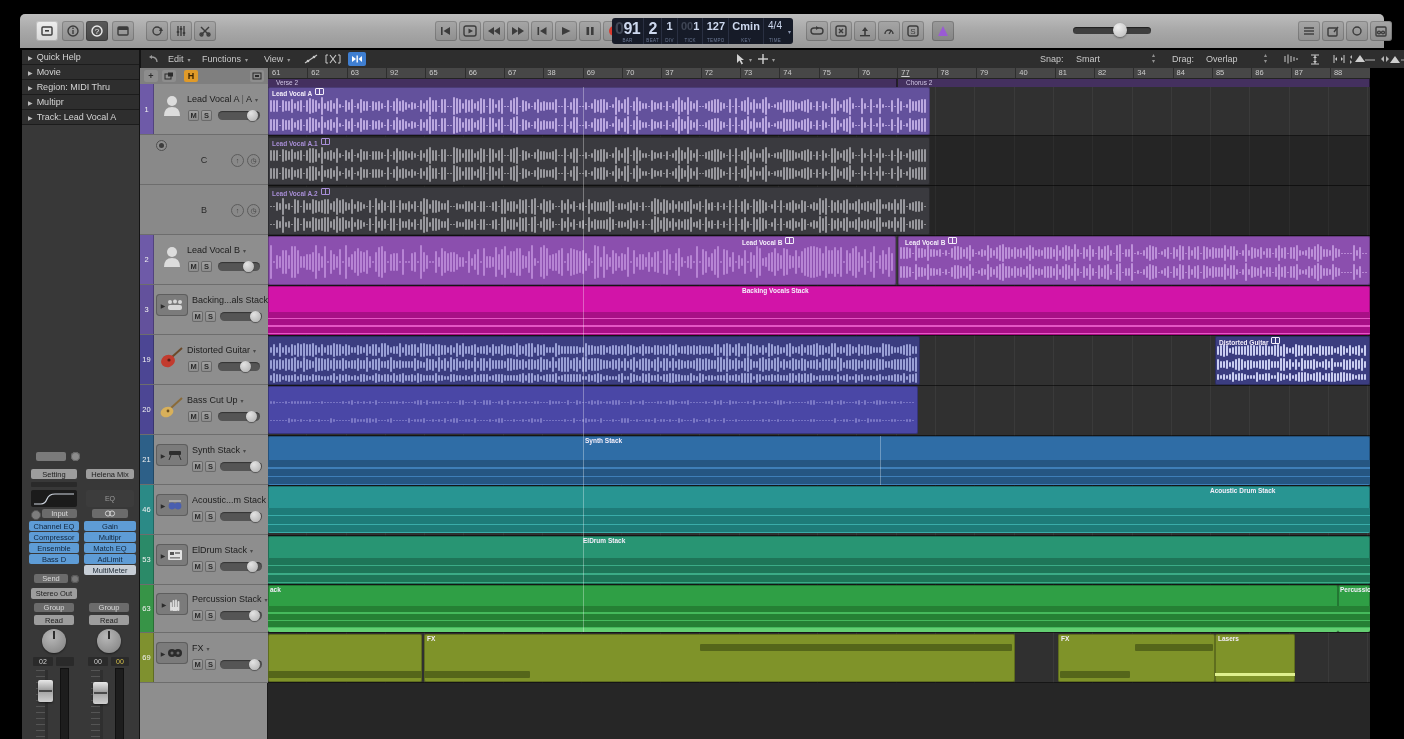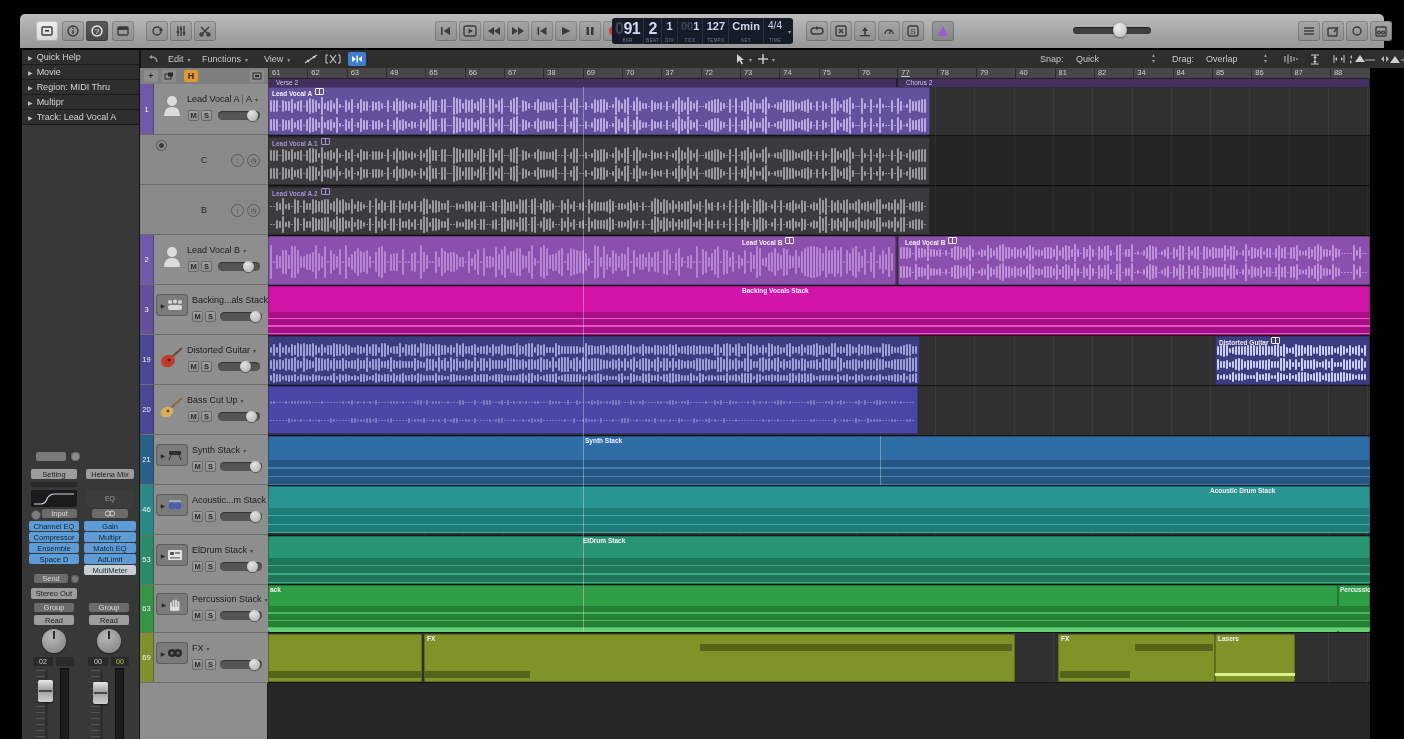--- a/index.html
+++ b/index.html
@@ -377,7 +377,7 @@
         <span>Snap:</span>
       </div>
     <div class="t2item t2plain" style="left:936px">
-        <span>Quick</span>
+        <span>Smart</span>
       </div>
     <div class="t2item t2plain" style="left:1012px">
         <span class="stepper"></span>

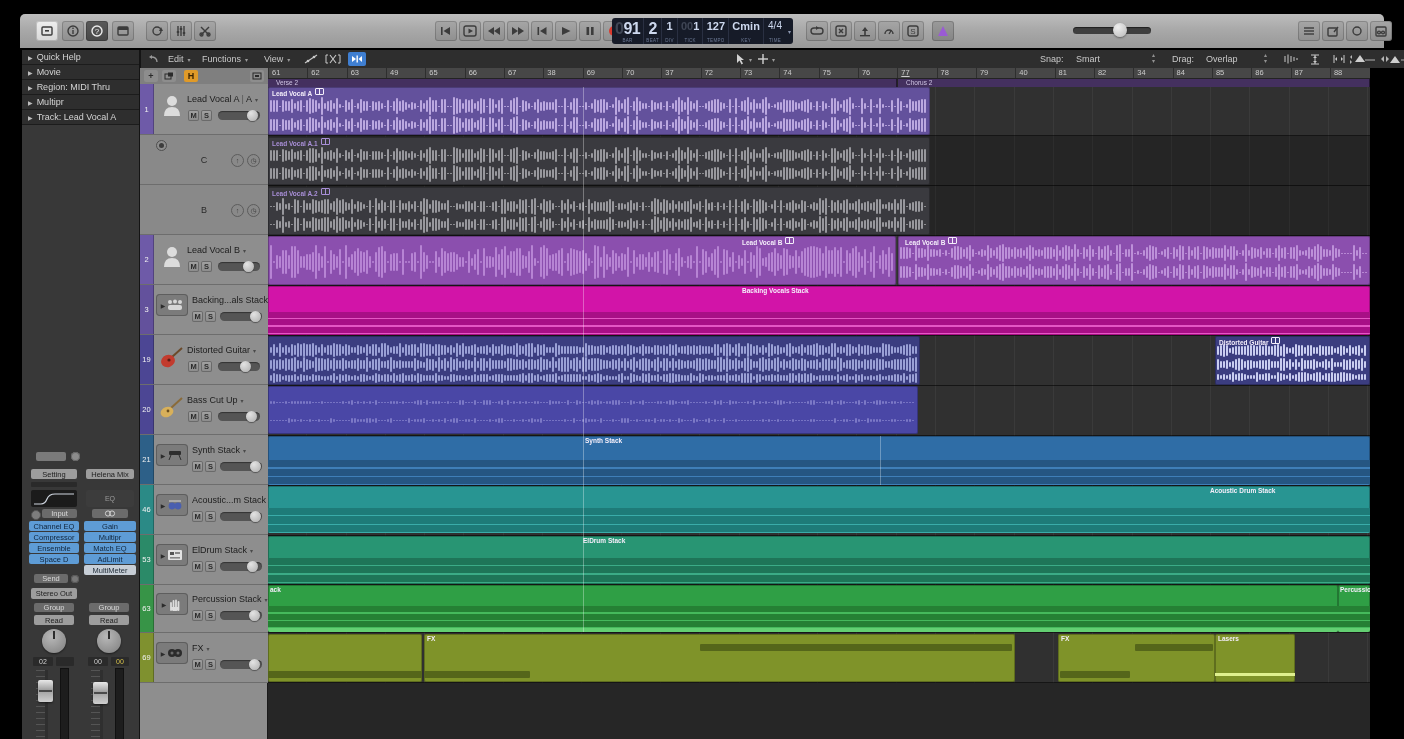--- a/index.html
+++ b/index.html
@@ -798,7 +798,7 @@
         <span class="rbar" style="left: 0px;">61</span>
         <span class="rbar" style="left: 39.33px;">62</span>
         <span class="rbar" style="left: 78.66px;">63</span>
-        <span class="rbar" style="left: 117.99px;">49</span>
+        <span class="rbar" style="left: 117.99px;">92</span>
         <span class="rbar" style="left: 157.32px;">65</span>
         <span class="rbar" style="left: 196.65px;">66</span>
         <span class="rbar" style="left: 235.98px;">67</span>

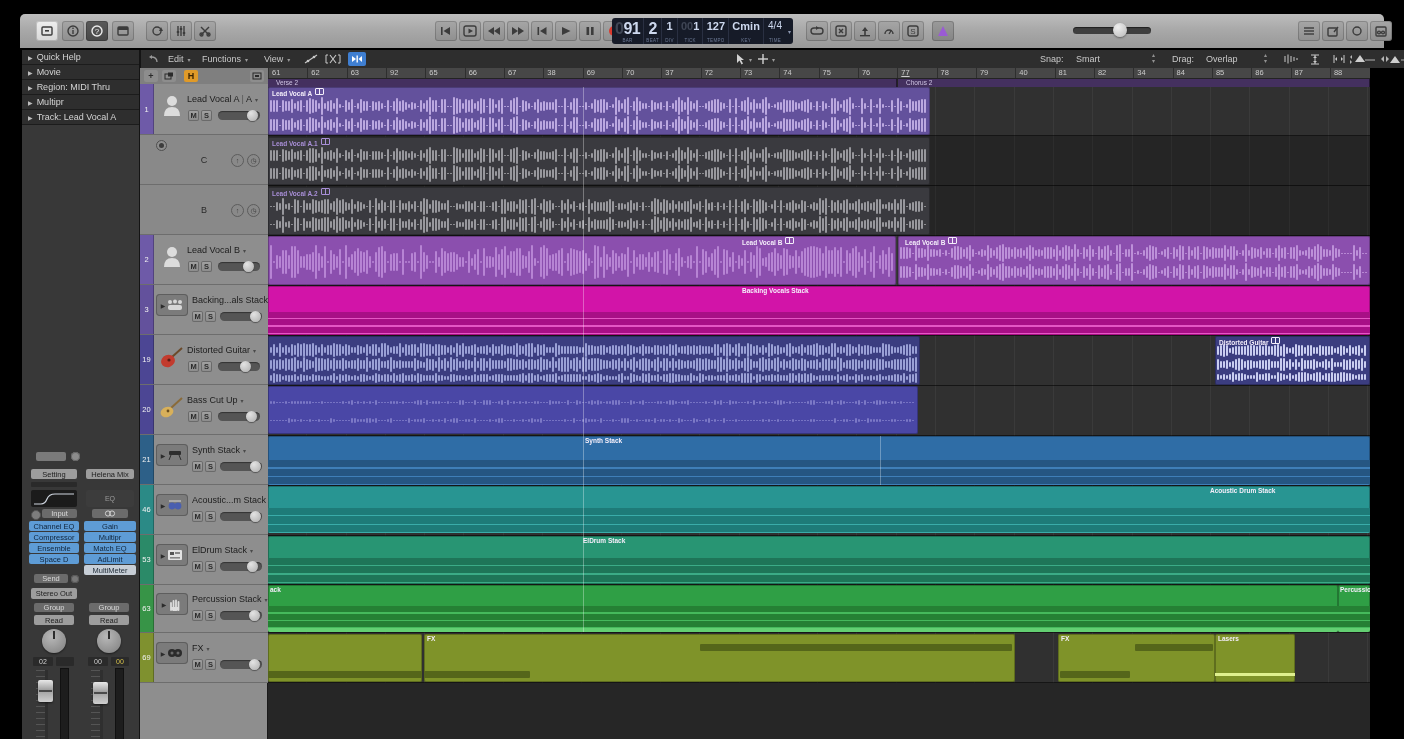--- a/index.html
+++ b/index.html
@@ -481,7 +481,7 @@
         <span>Ensemble</span>
       </div>
     <div class="cs-btn cs-blue" style="left:7px;top:504px;width:50px">
-        <span>Space D</span>
+        <span>Bass D</span>
       </div>
 
     <div class="cs-btn" style="left:12px;top:524px;width:34px;height:9px">

